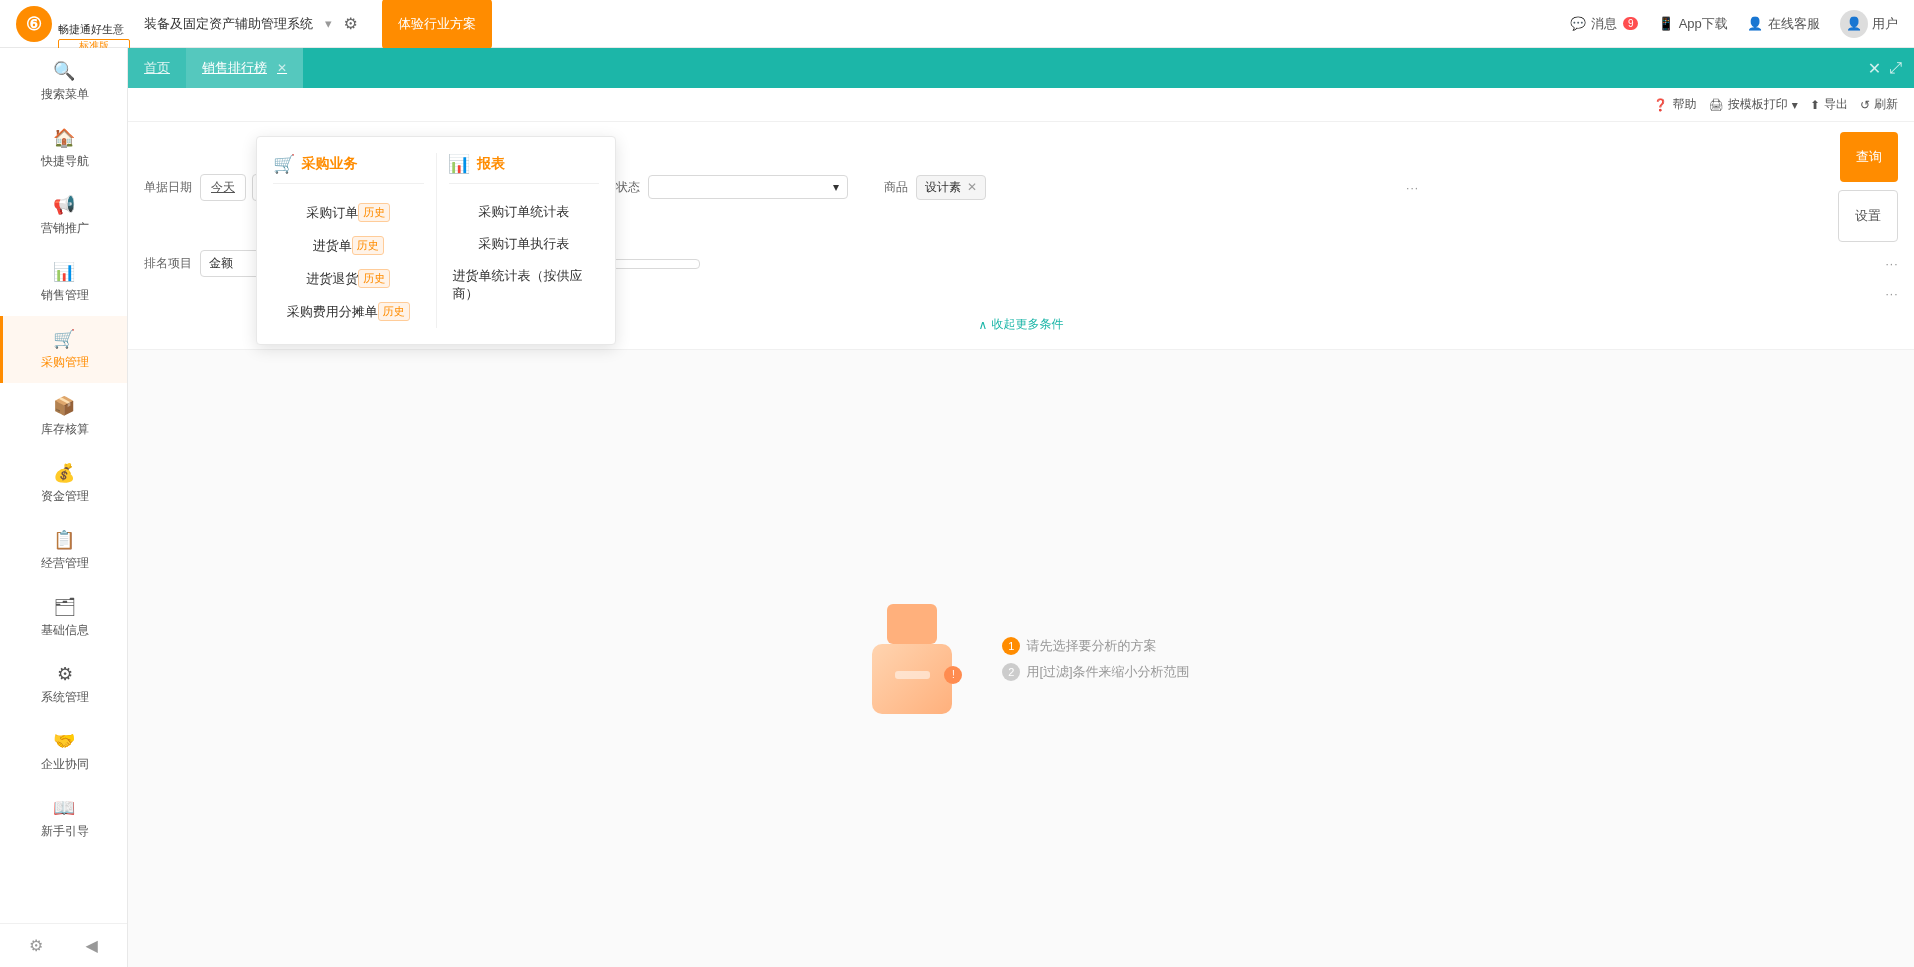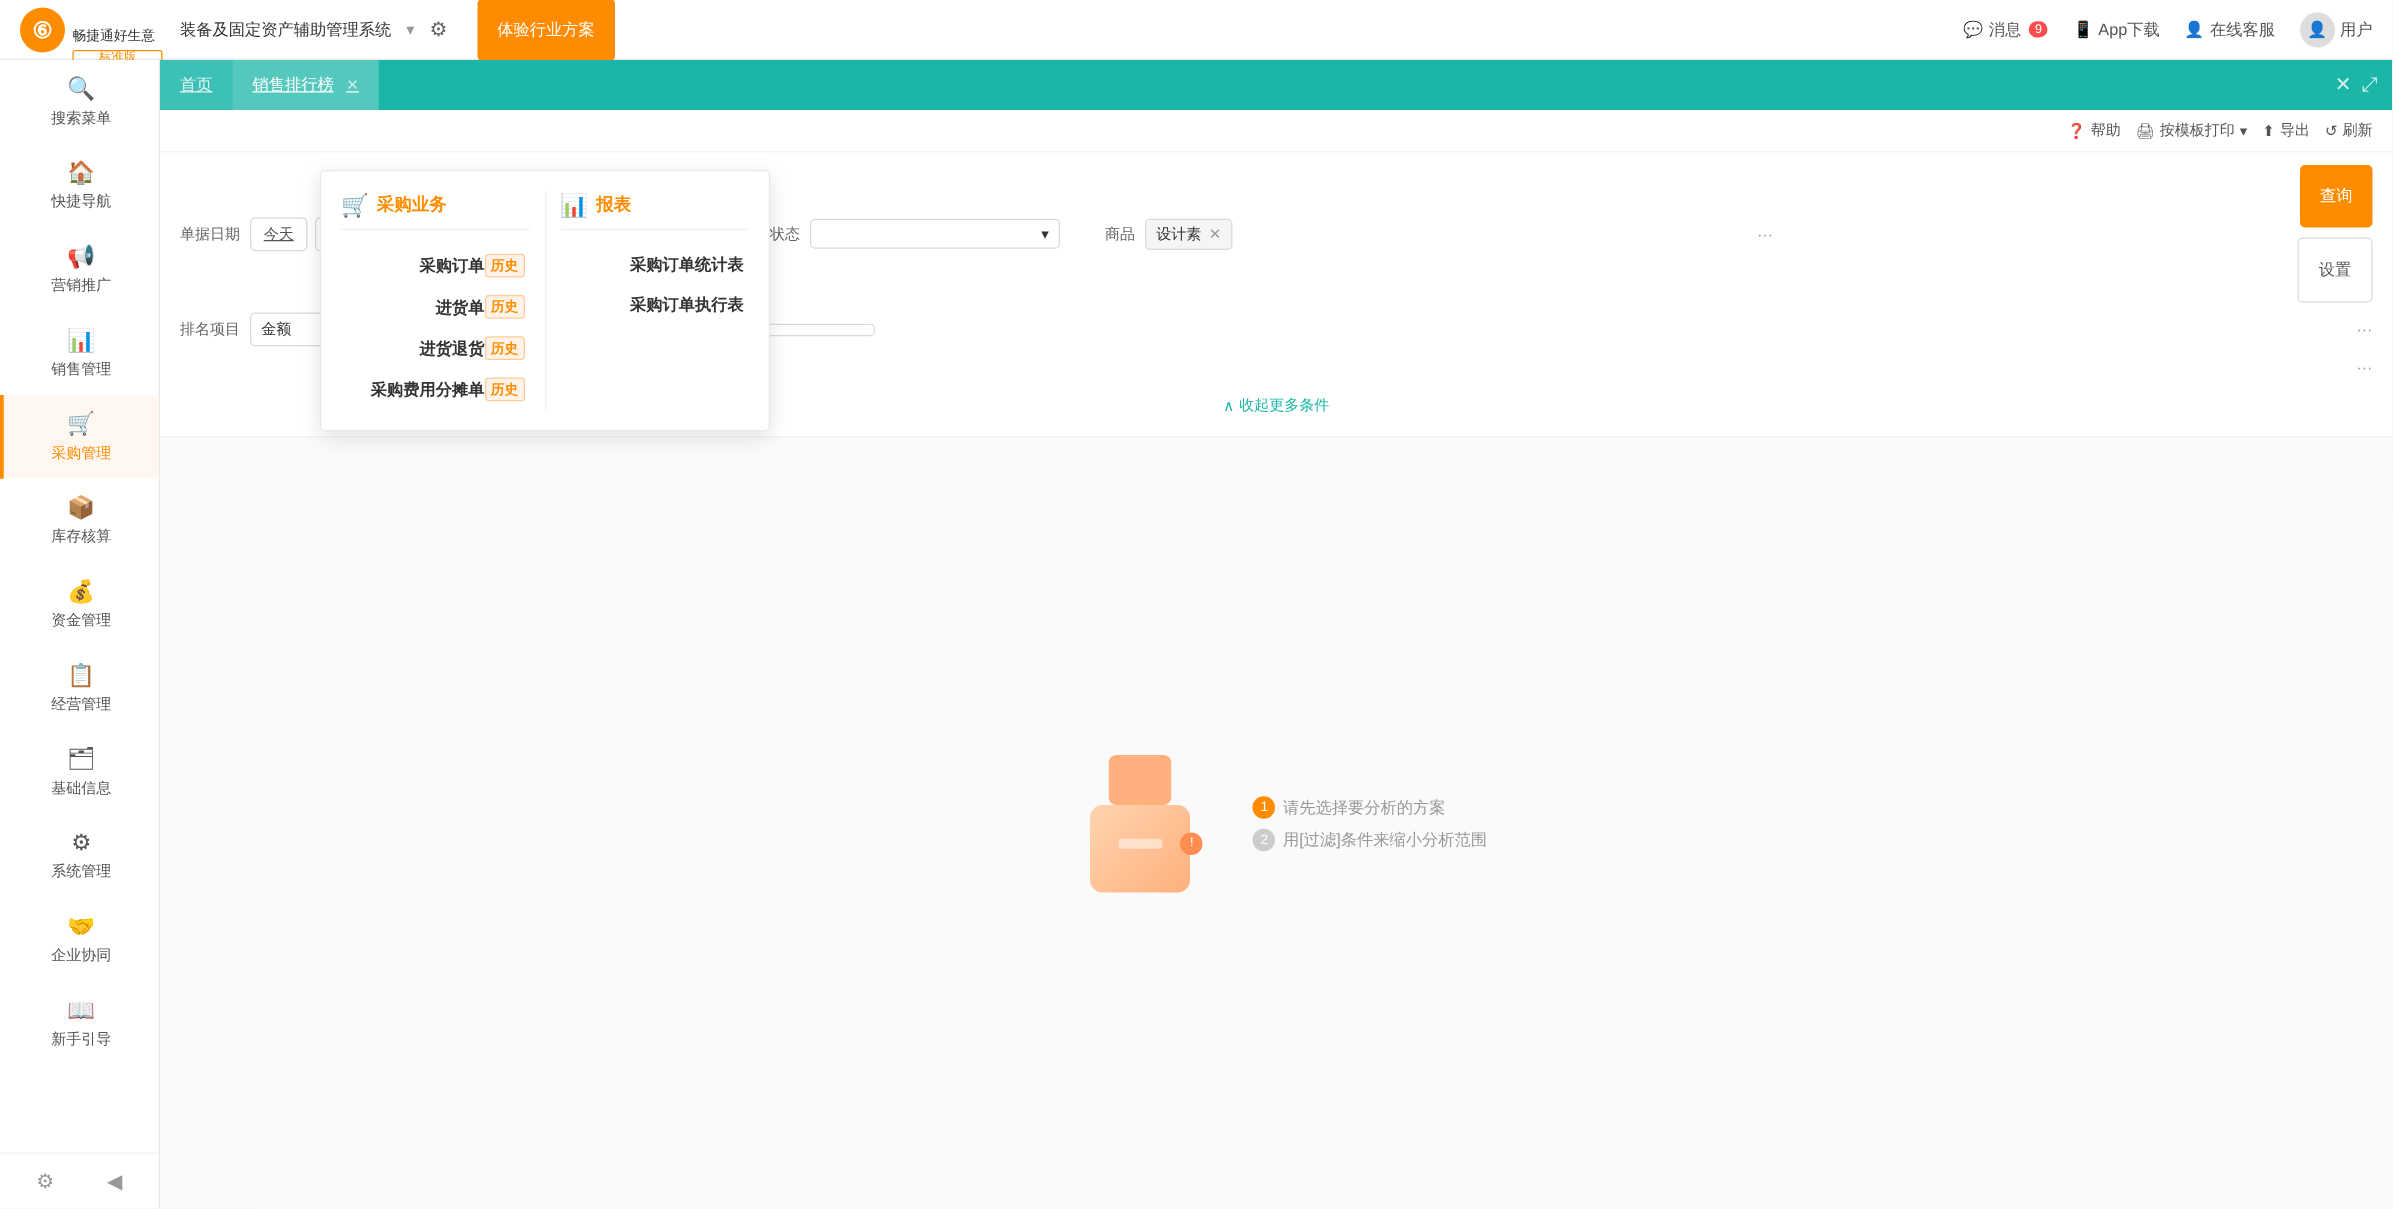--- a/index.html
+++ b/index.html
@@ -71,7 +71,7 @@
     .popup-col-title { display: flex; align-items: center; gap: 6px; color: #ff8c00; font-size: 14px; font-weight: bold; margin-bottom: 12px; padding-bottom: 8px; border-bottom: 1px solid #f0f0f0; }
     .popup-icon { font-size: 18px; }
     .popup-divider { width: 1px; background: #f0f0f0; margin: 0 12px; }
-    .popup-item { display: flex; align-items: center; justify-content: flex-end; padding: 7px 4px; cursor: pointer; color: #333; font-size: 13px; font-weight: bold; }
+    .popup-item { display: flex; align-items: center; justify-content: center; padding: 7px 4px; cursor: pointer; color: #333; font-size: 13px; }
     .history-tag { background: #fff3e8; color: #ff8c00; border: 1px solid #ffcc99; border-radius: 3px; font-size: 11px; padding: 1px 4px; }
 
     .filter-section { background: white; border-bottom: 1px solid #f0f0f0; flex-shrink: 0; }

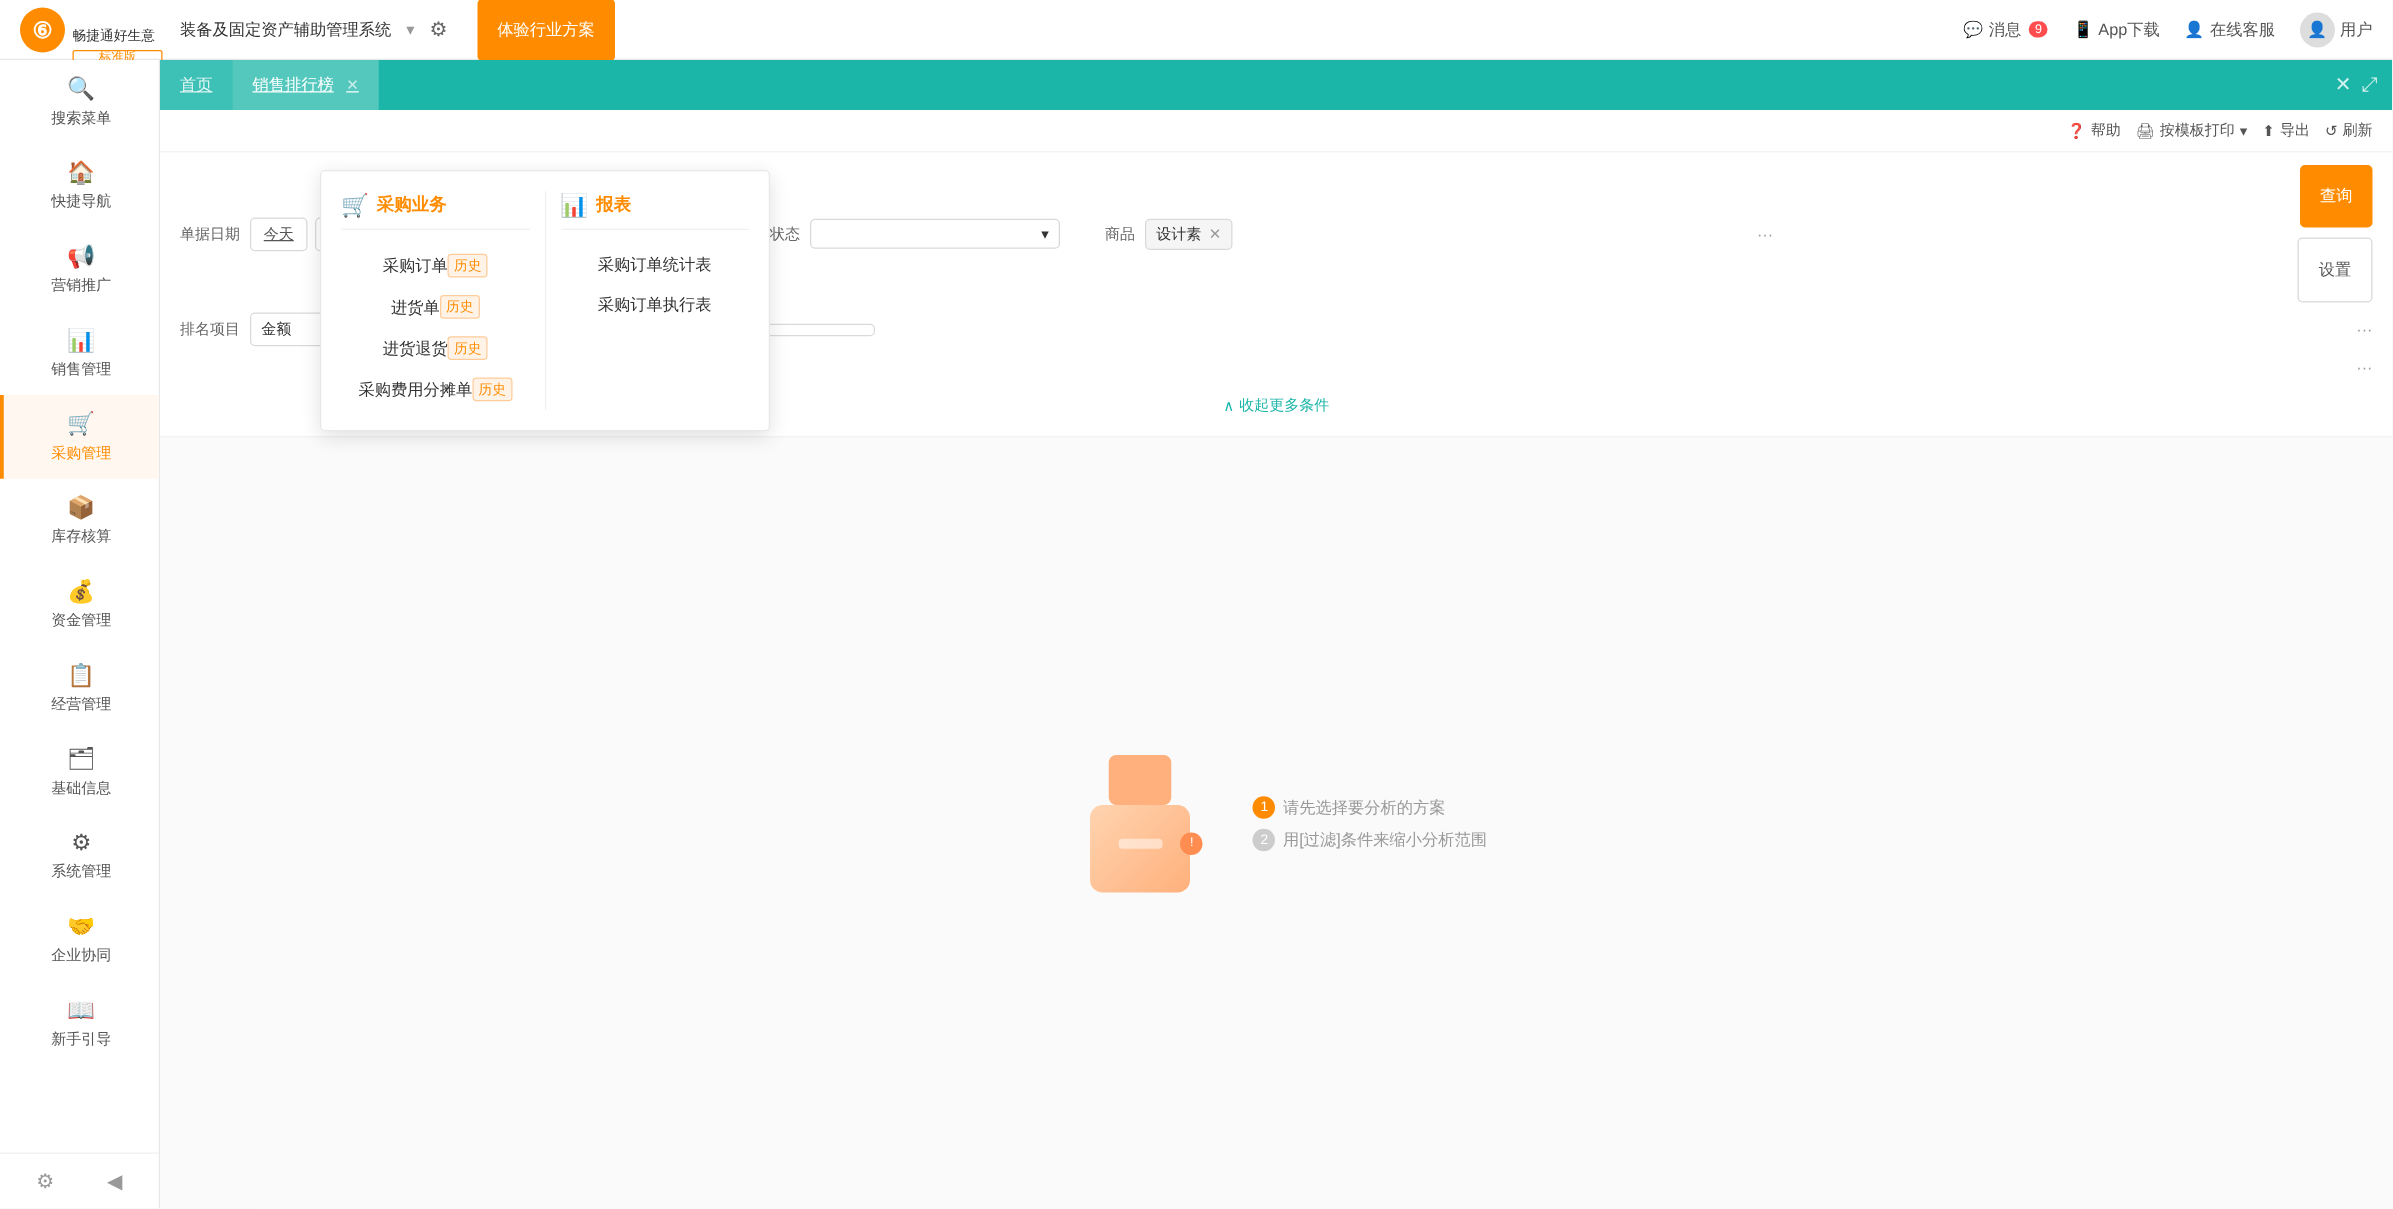--- a/index.html
+++ b/index.html
@@ -344,6 +344,9 @@
           <div class="popup-item">
             <span>采购订单执行表</span>
           </div>
+          <div class="popup-item">
+            <span>进货单统计表（按供应商）</span>
+          </div>
         </div>
       </div>
     </div>

